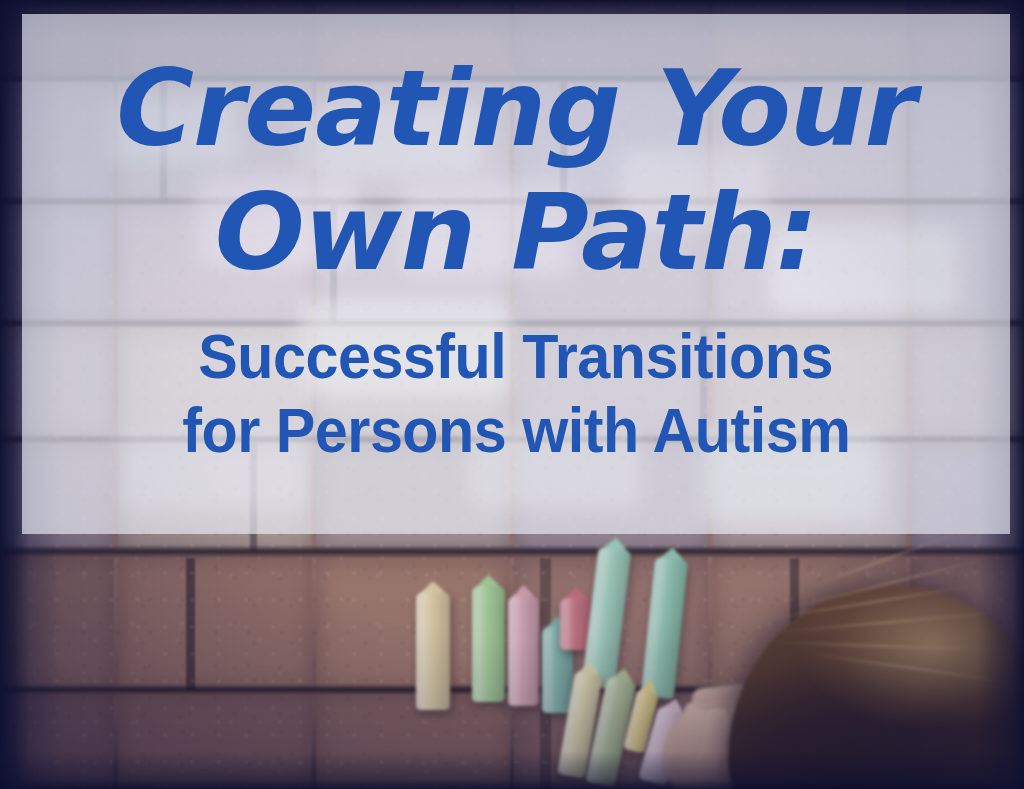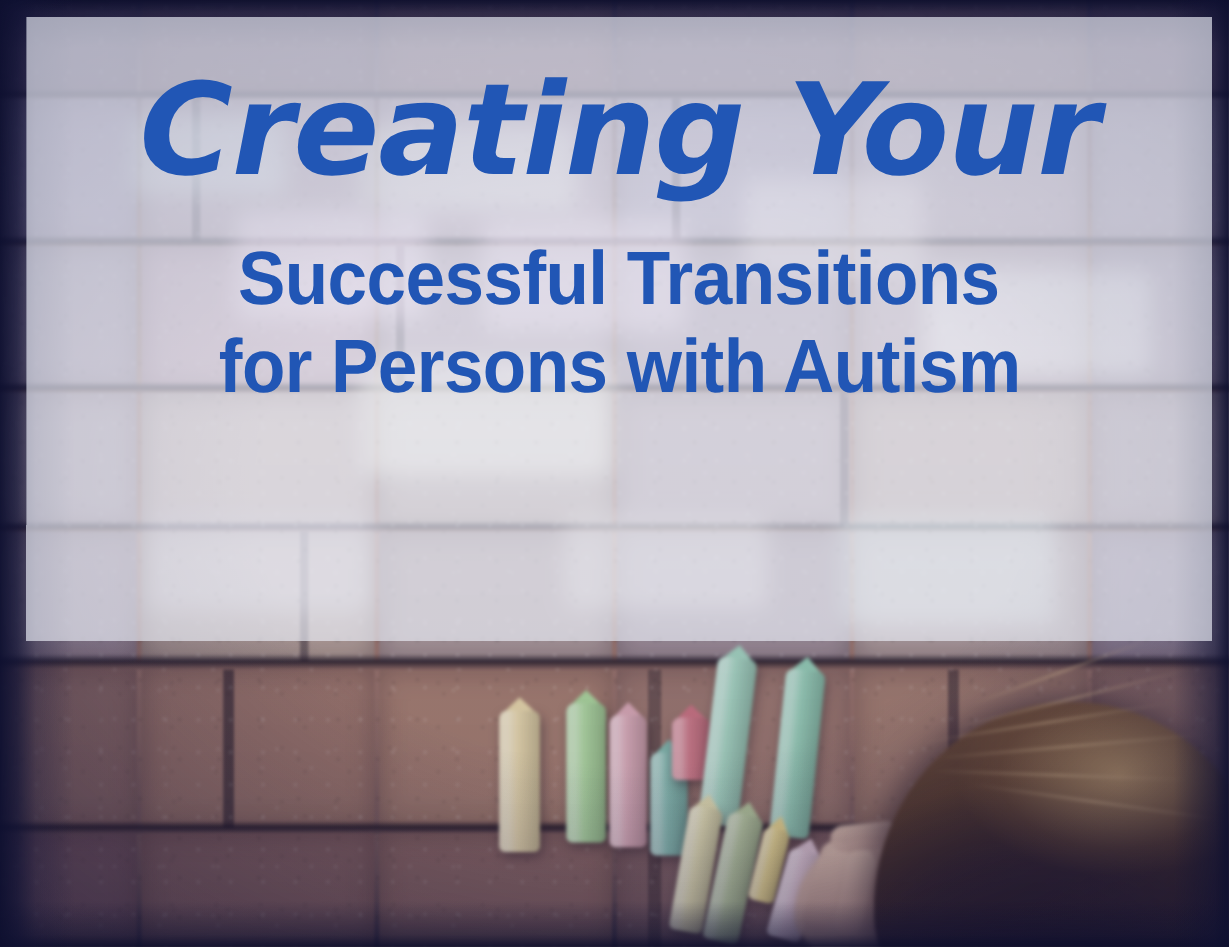--- a/index.html
+++ b/index.html
@@ -373,6 +373,7 @@
 
   <div class="overlay-panel">
     <div class="title-line l1">Creating Your</div>
+    <div class="title-line l2">Own Path:</div>
     <div class="subtitle-line s1">Successful Transitions</div>
     <div class="subtitle-line s2">for Persons with Autism</div>
   </div>

